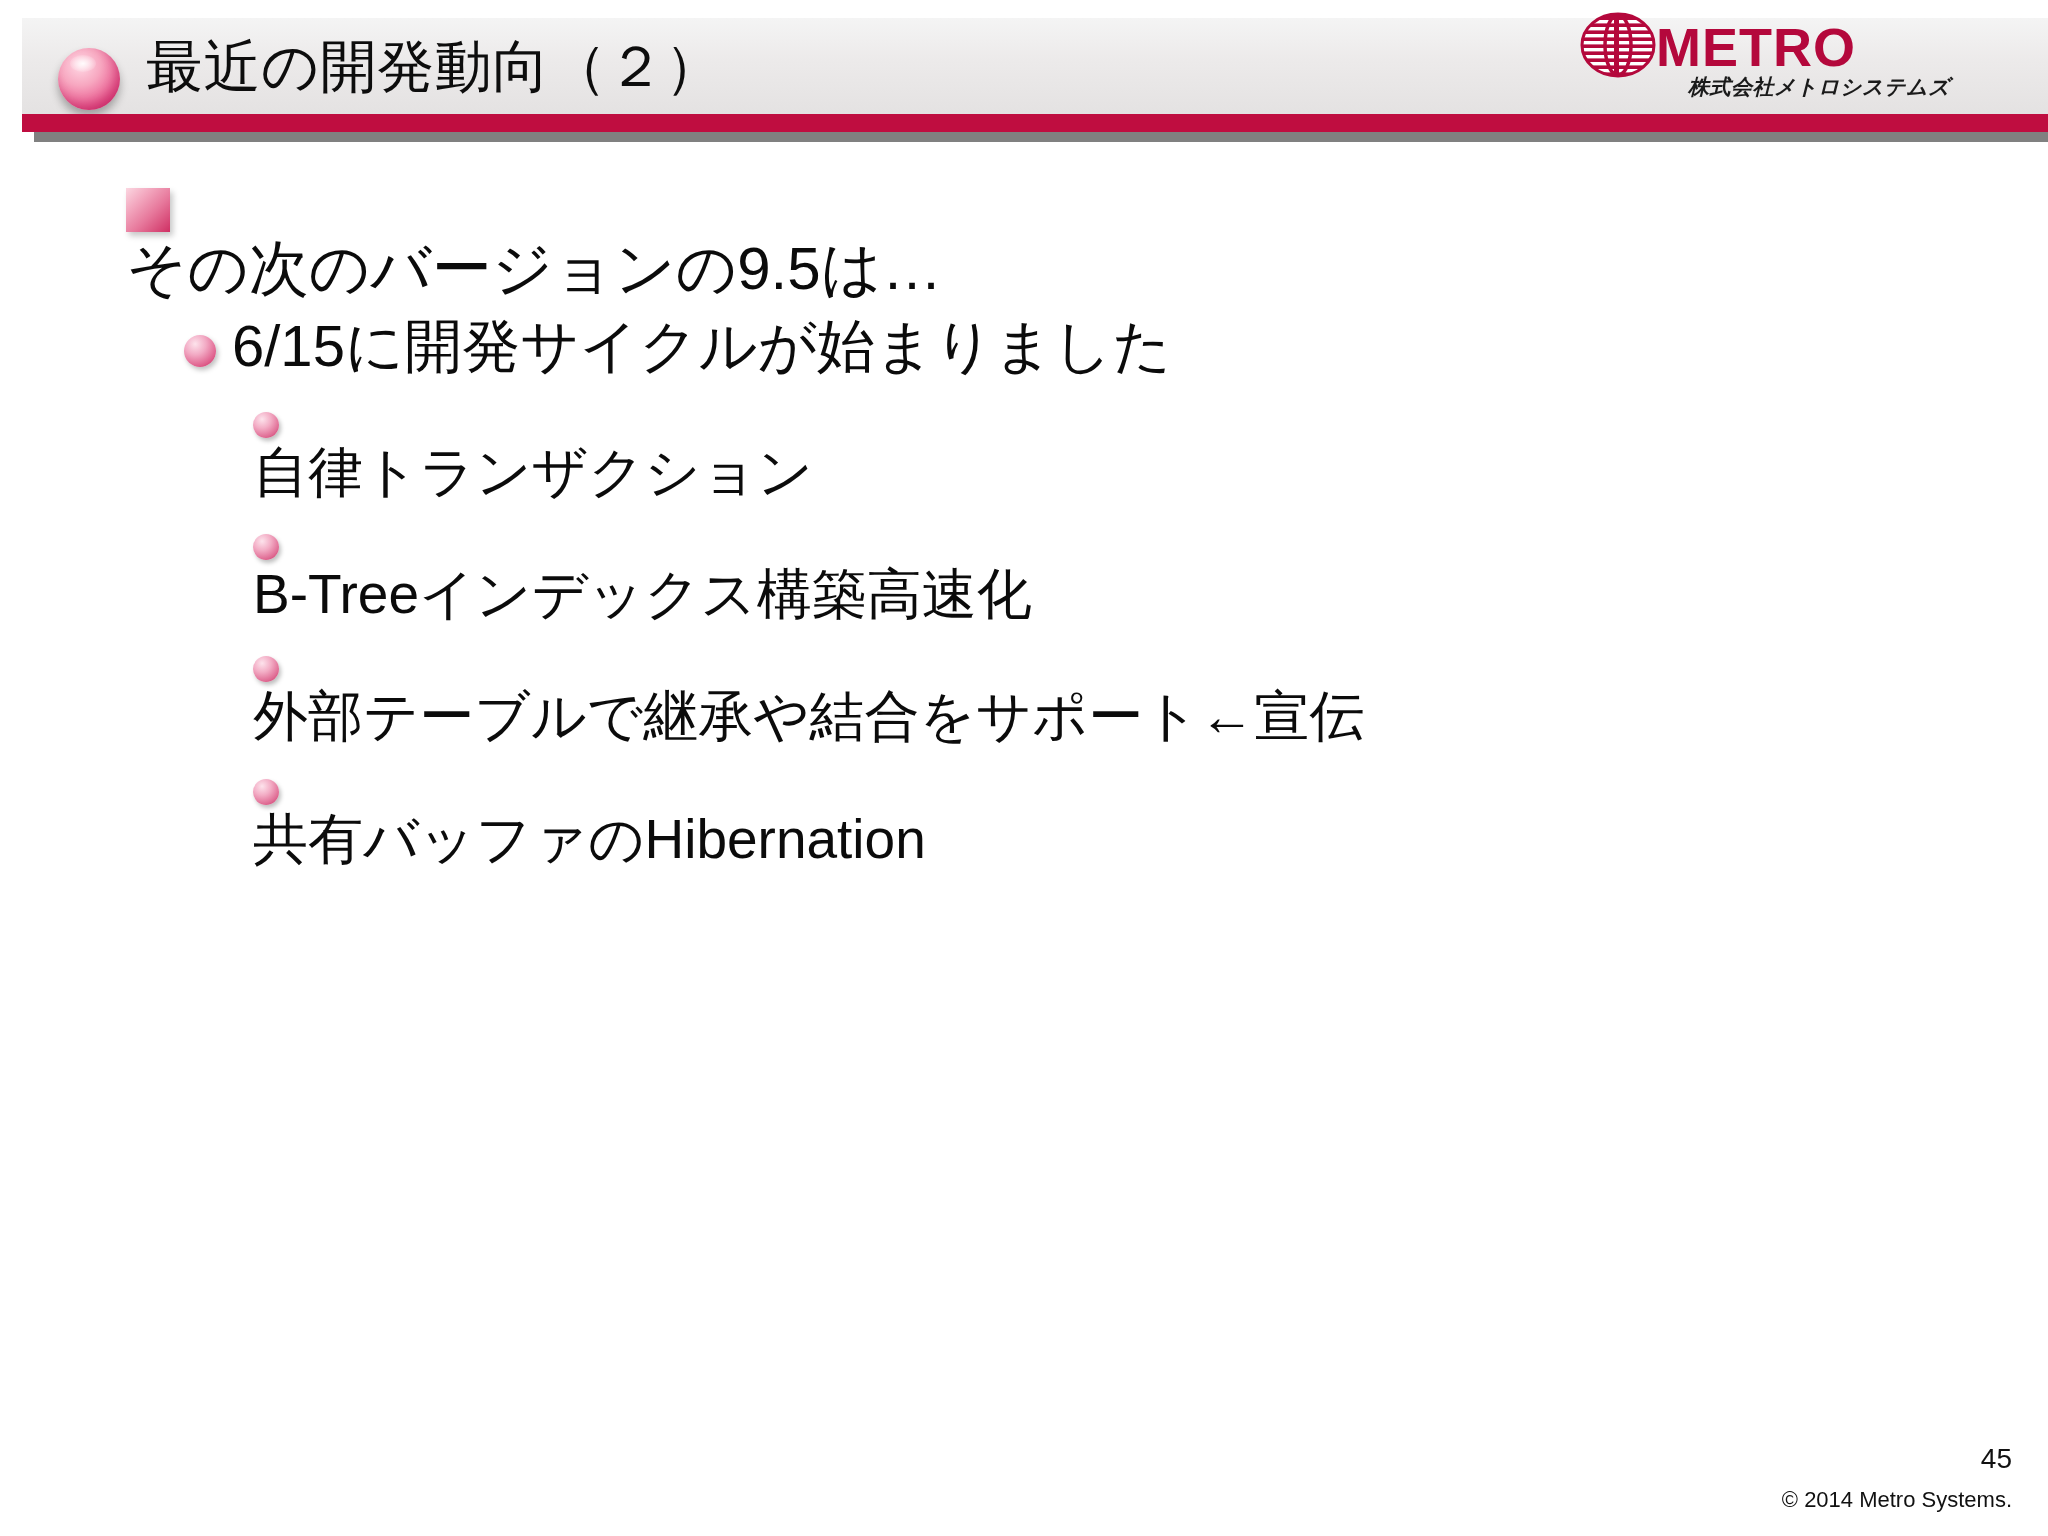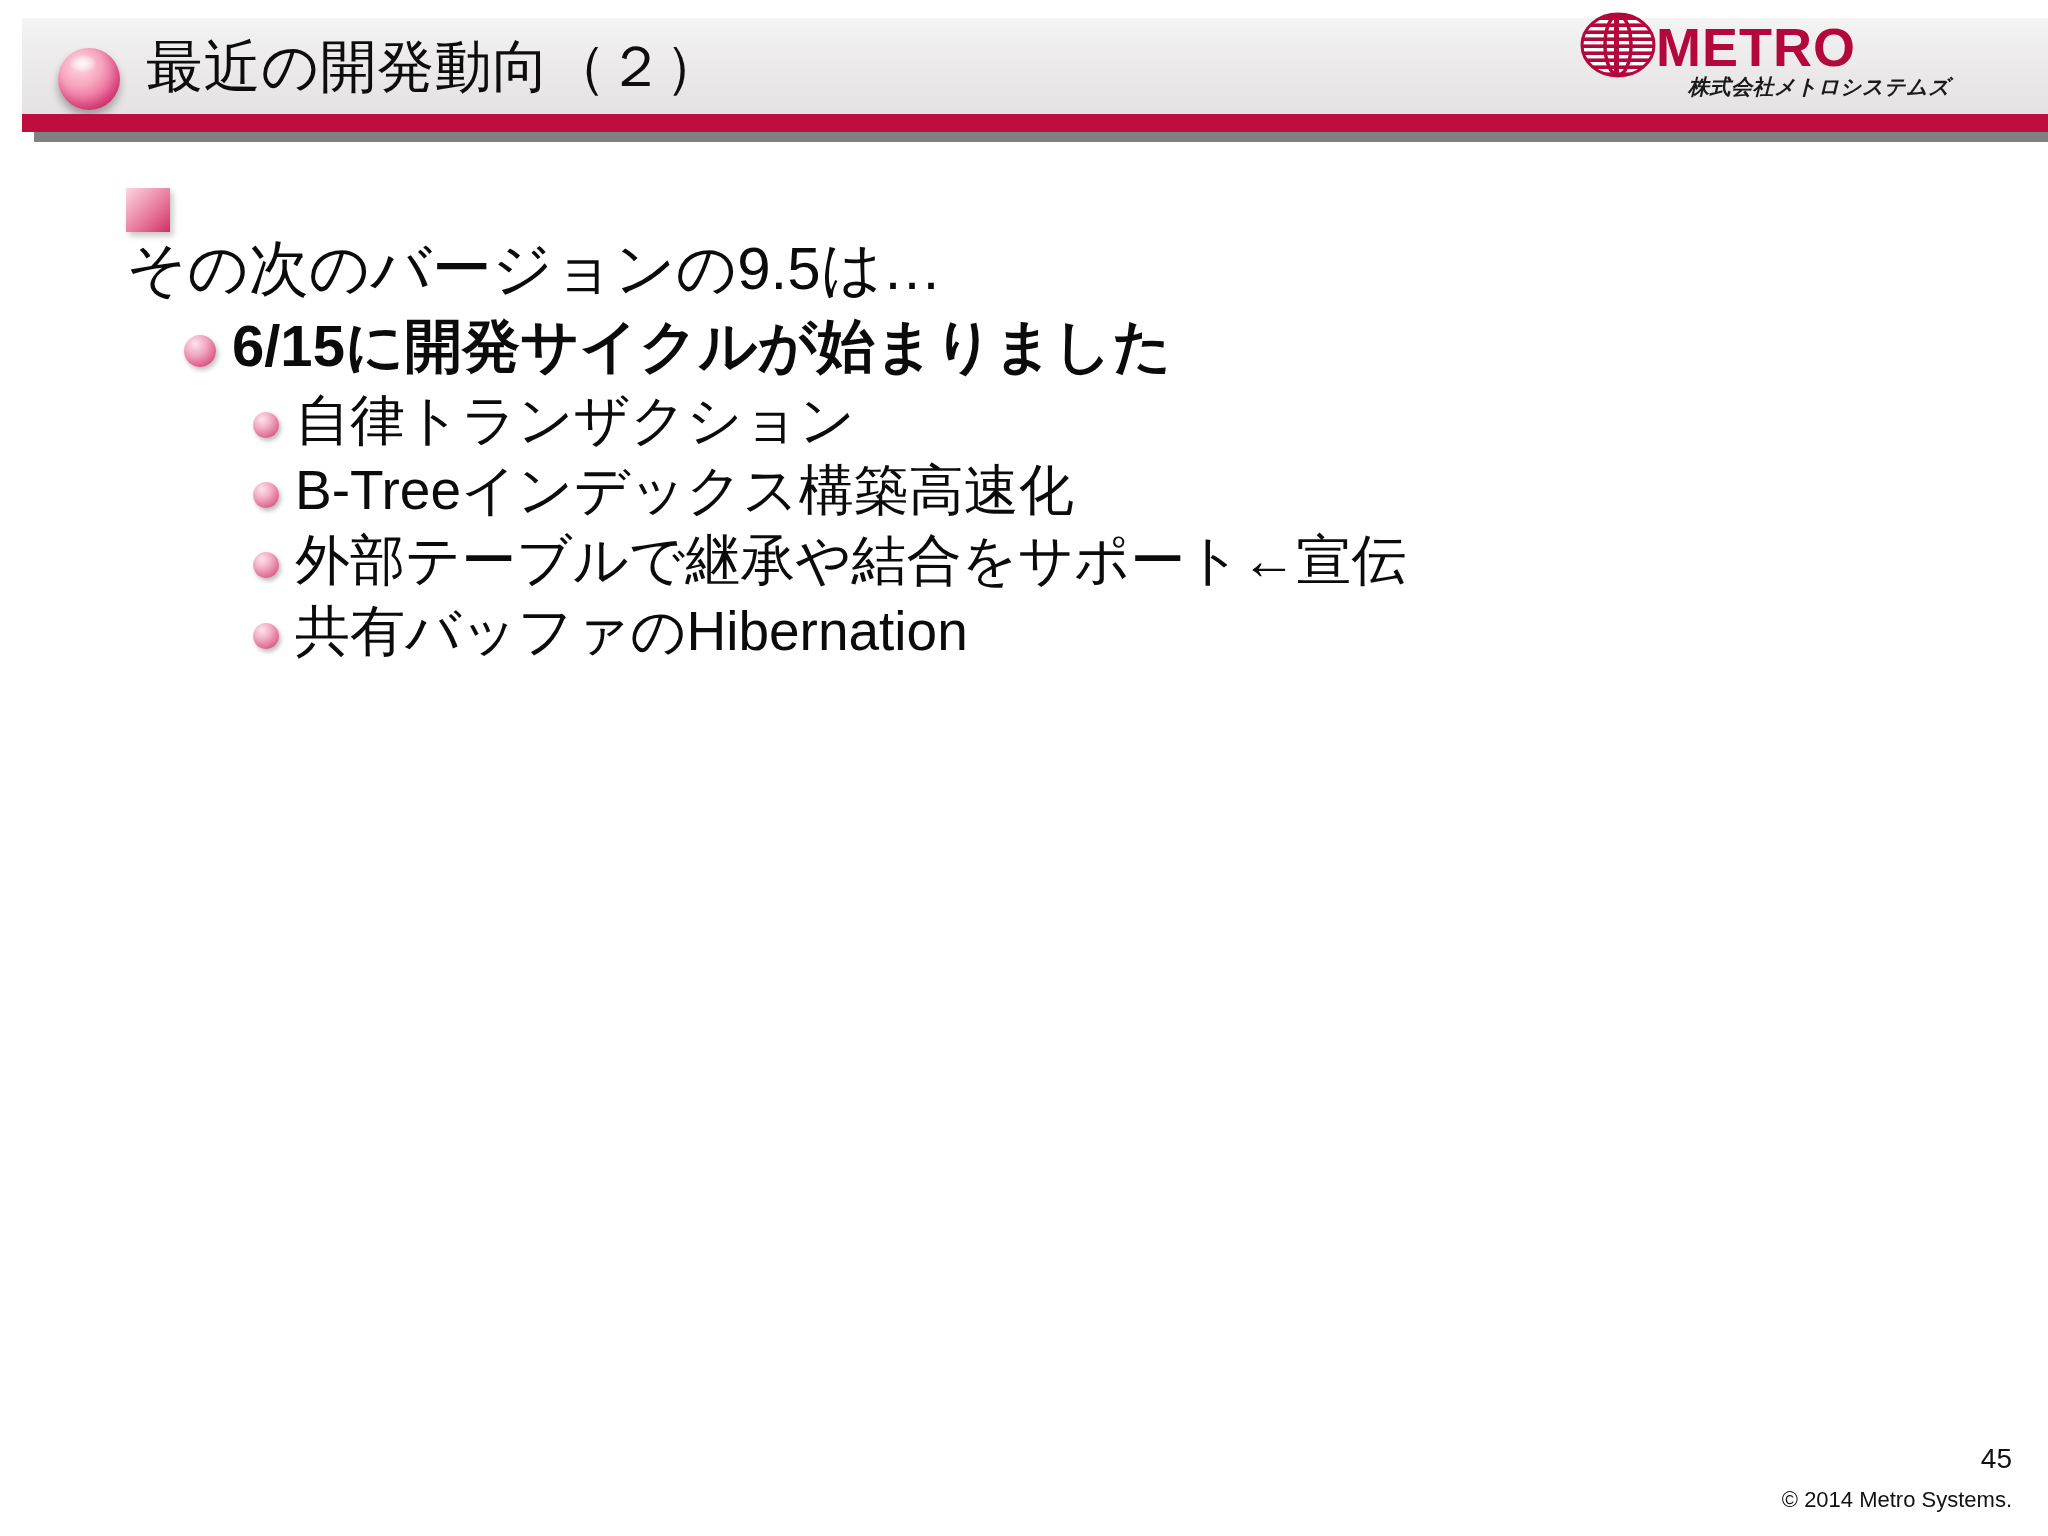--- a/index.html
+++ b/index.html
@@ -132,7 +132,7 @@
   }
 
   
-  .lvl2 { padding-left: 184px; margin-bottom: 4px; font-weight: bold; }
+  .lvl2 { padding-left: 184px; margin-bottom: 4px; }
   .lvl2 .marker {
     width: 32px;
     height: 32px;

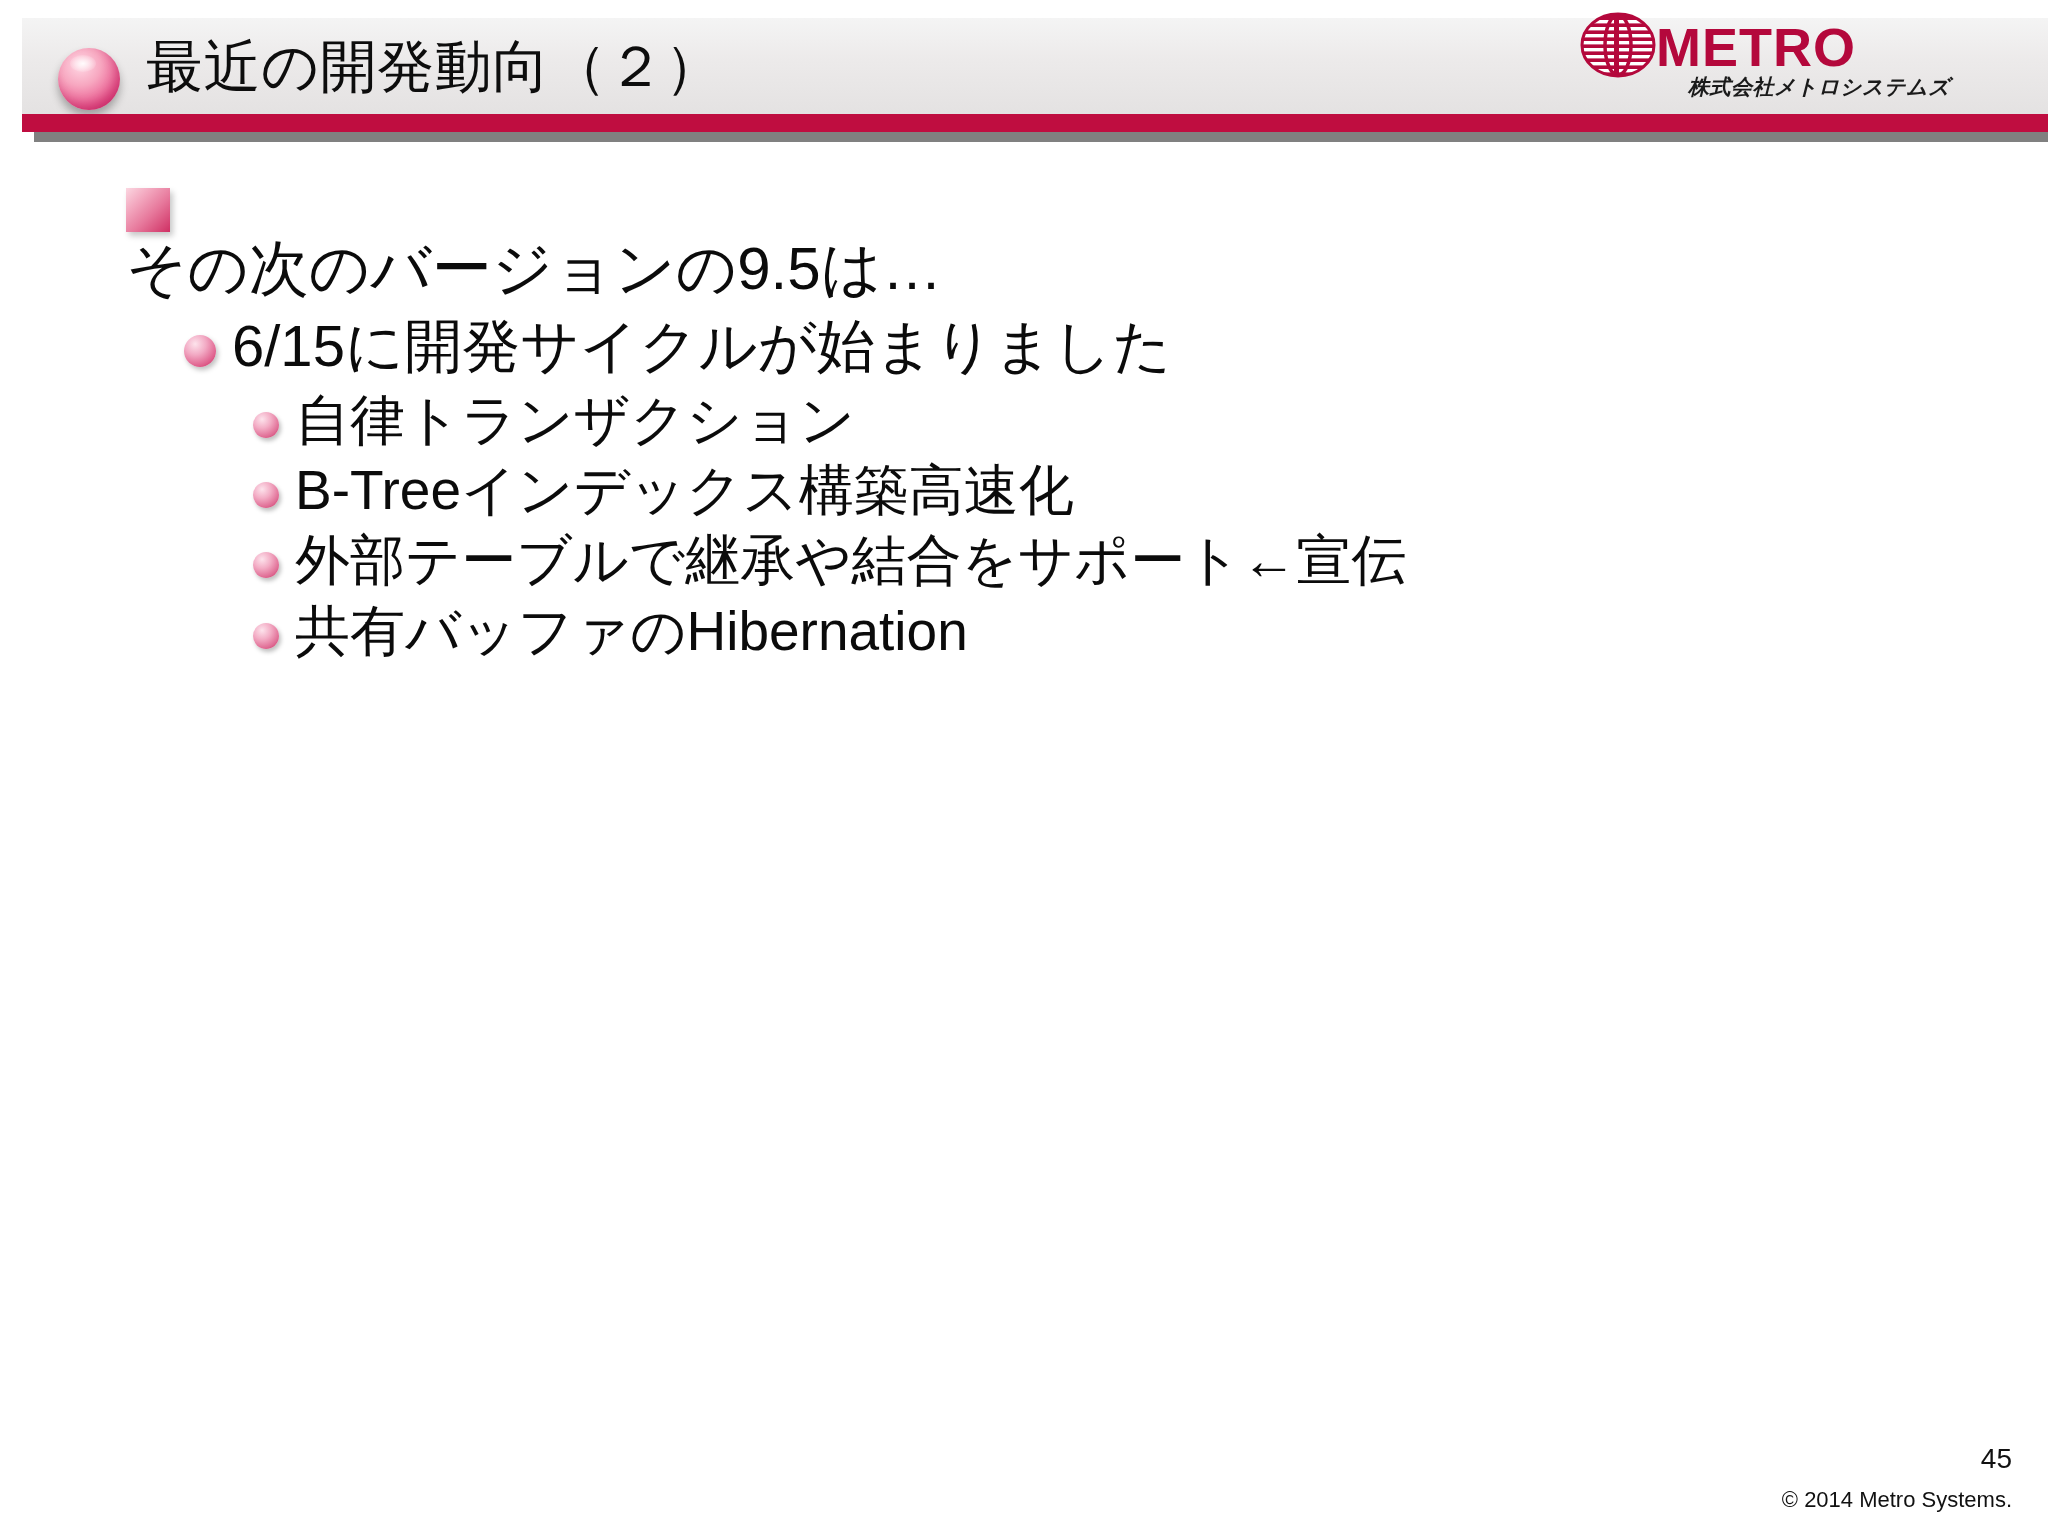--- a/index.html
+++ b/index.html
@@ -150,7 +150,7 @@
   }
 
   
-  .lvl3 { padding-left: 253px; margin-bottom: 2px; }
+  .lvl3 { padding-left: 253px; margin-bottom: 2px; flex-direction: column; }
   .lvl3 .marker {
     width: 26px;
     height: 26px;

